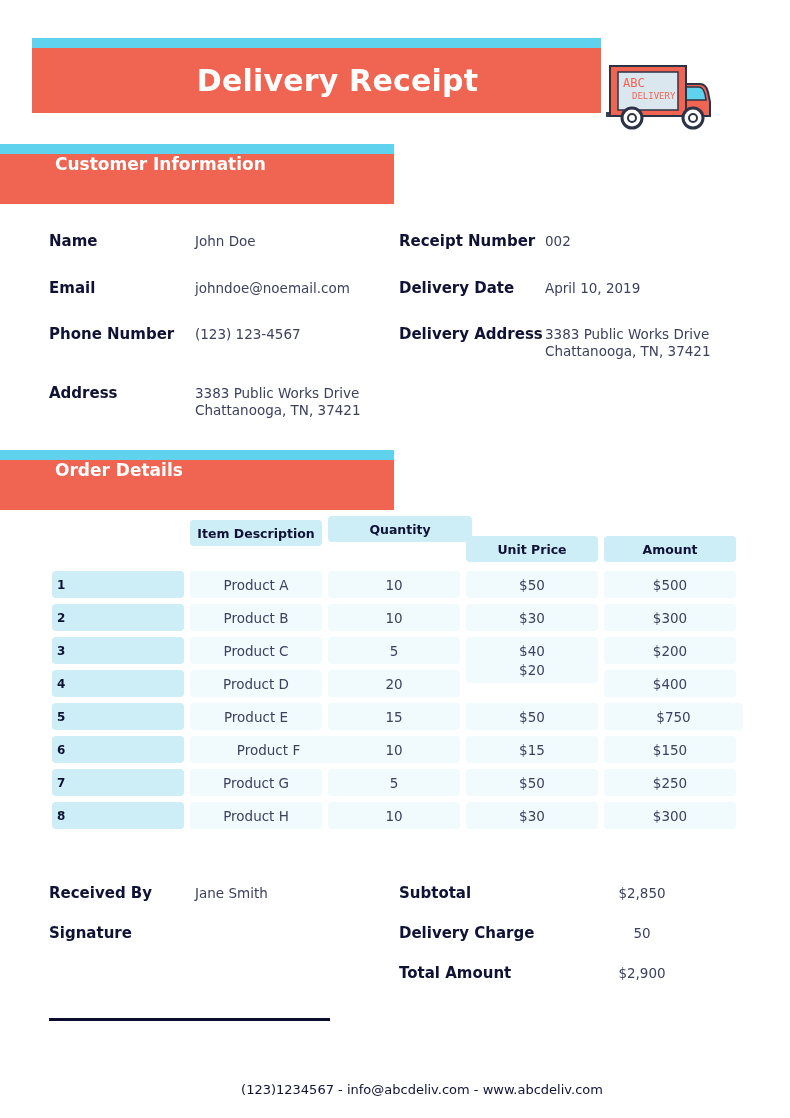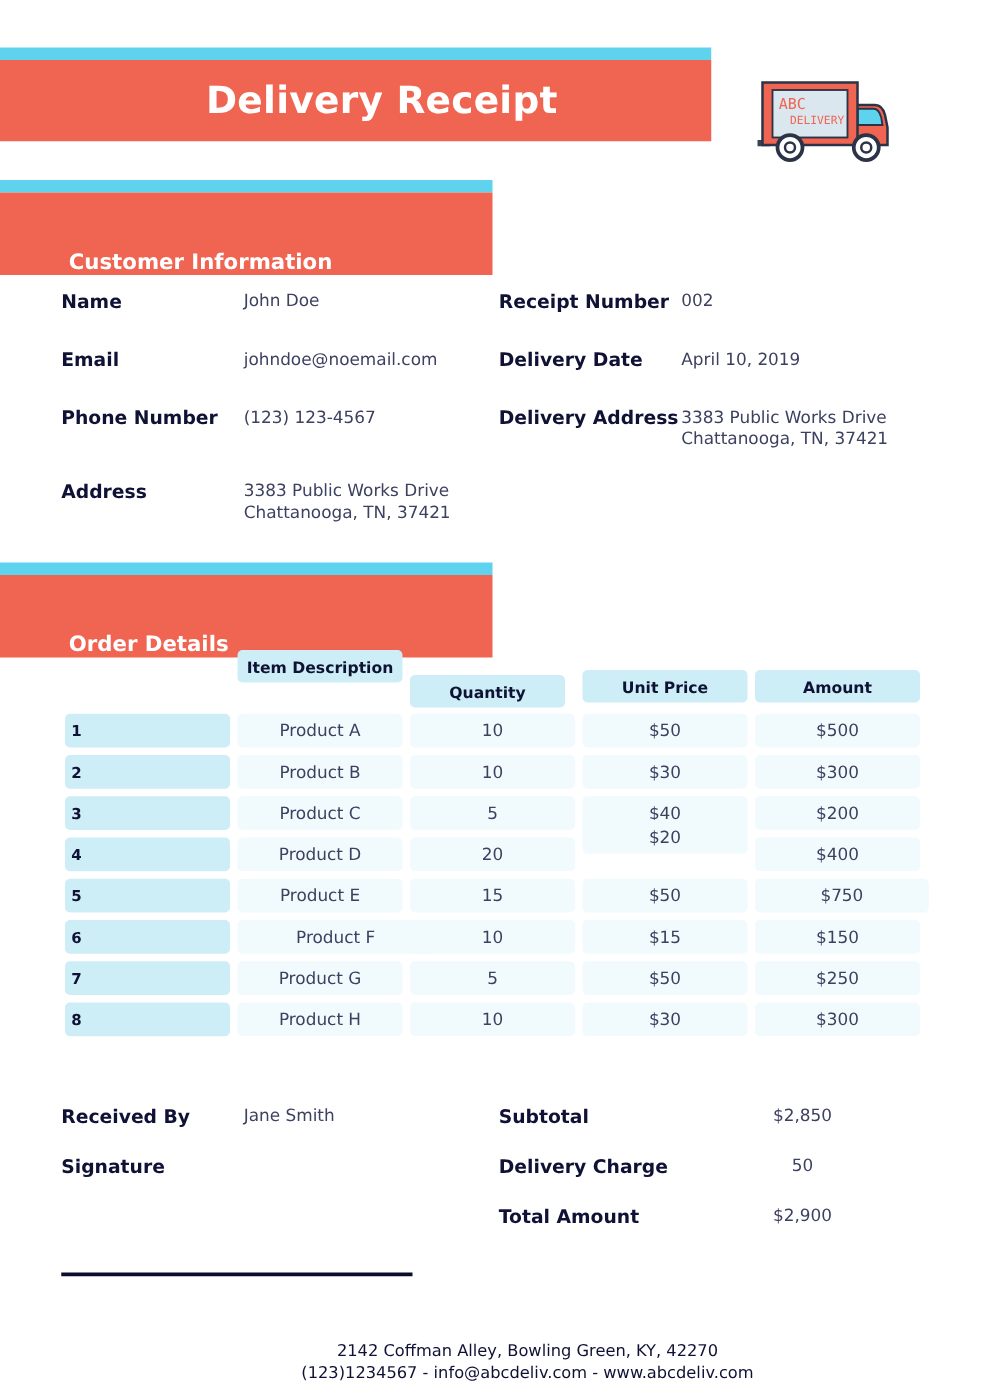--- a/index.html
+++ b/index.html
@@ -10,7 +10,7 @@
   .band .cyan { position: absolute; left: 0; top: 0; width: 100%; background: #5fd3ee; }
   .band .red { position: absolute; left: 0; width: 100%; background: #f06452; color: #ffffff; }
 
-  #title-band { top: 38px; width: 569px; height: 75px; }
+  #title-band { top: 38px; width: 569px; height: 75px; margin-left: 32px; }
   #title-band .cyan { height: 10px; }
   #title-band .red { top: 10px; height: 65px; display: flex; align-items: center; justify-content: center; }
   #title-band .red span { font-size: 30px; font-weight: bold; letter-spacing: 0.2px; padding-left: 42px; }

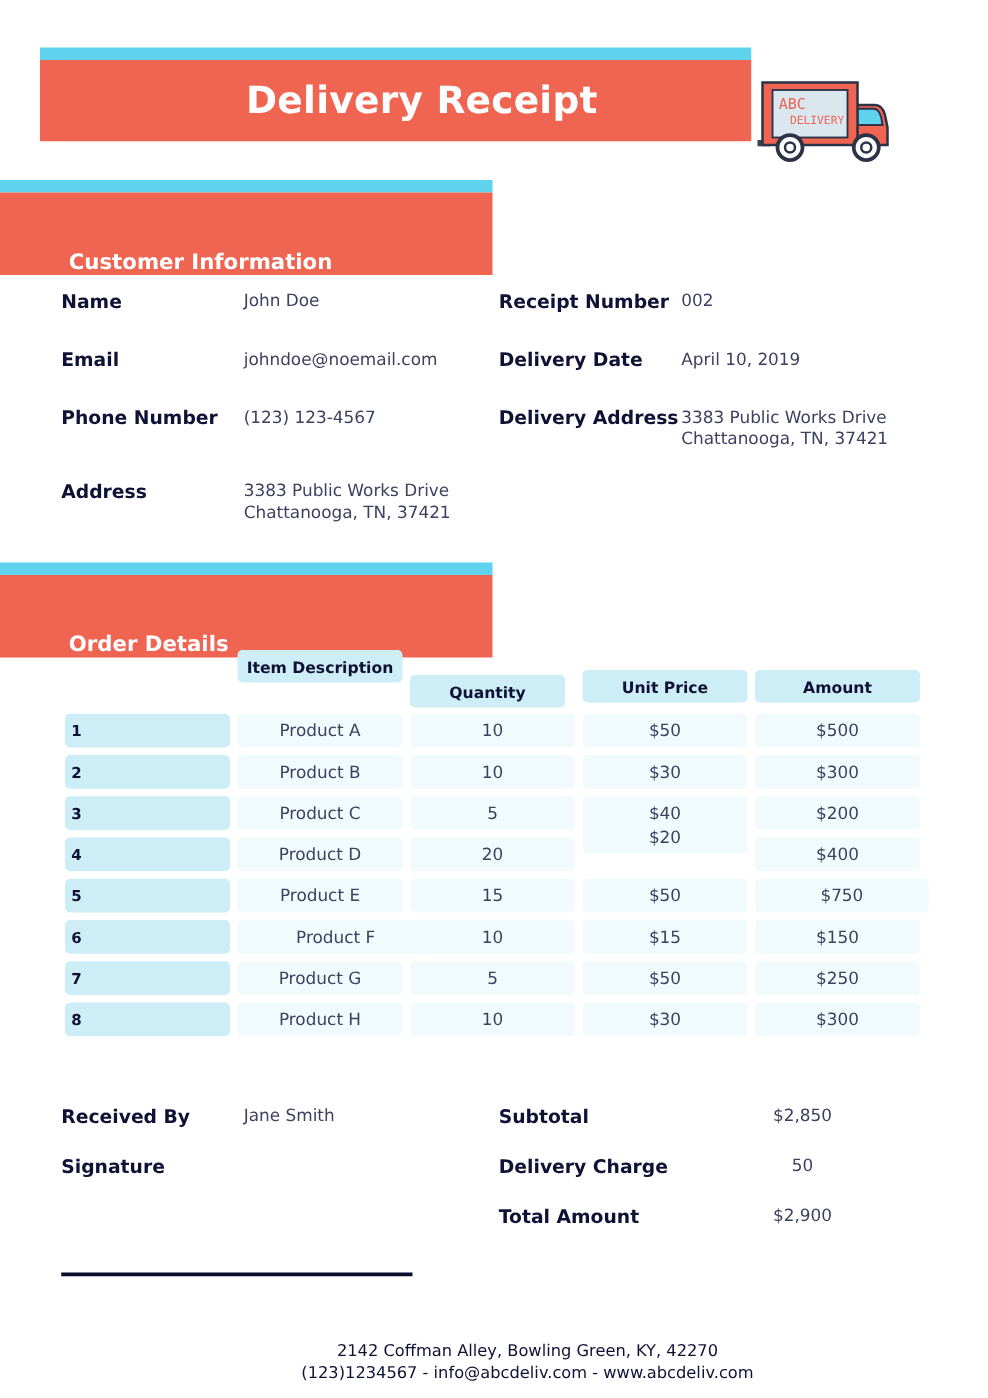--- a/index.html
+++ b/index.html
@@ -17,7 +17,7 @@
 
   .sec-band { width: 394px; height: 60px; }
   .sec-band .cyan { height: 10px; }
-  .sec-band .red { top: 10px; height: 66px; display: flex; align-items: flex-end; padding-left: 55px; }
+  .sec-band .red { top: 10px; height: 50px; display: flex; align-items: flex-start; padding-left: 55px; }
   .sec-band .red span { font-size: 17px; font-weight: bold; }
   #customer-band { top: 144px; }
   #order-band { top: 450px; }

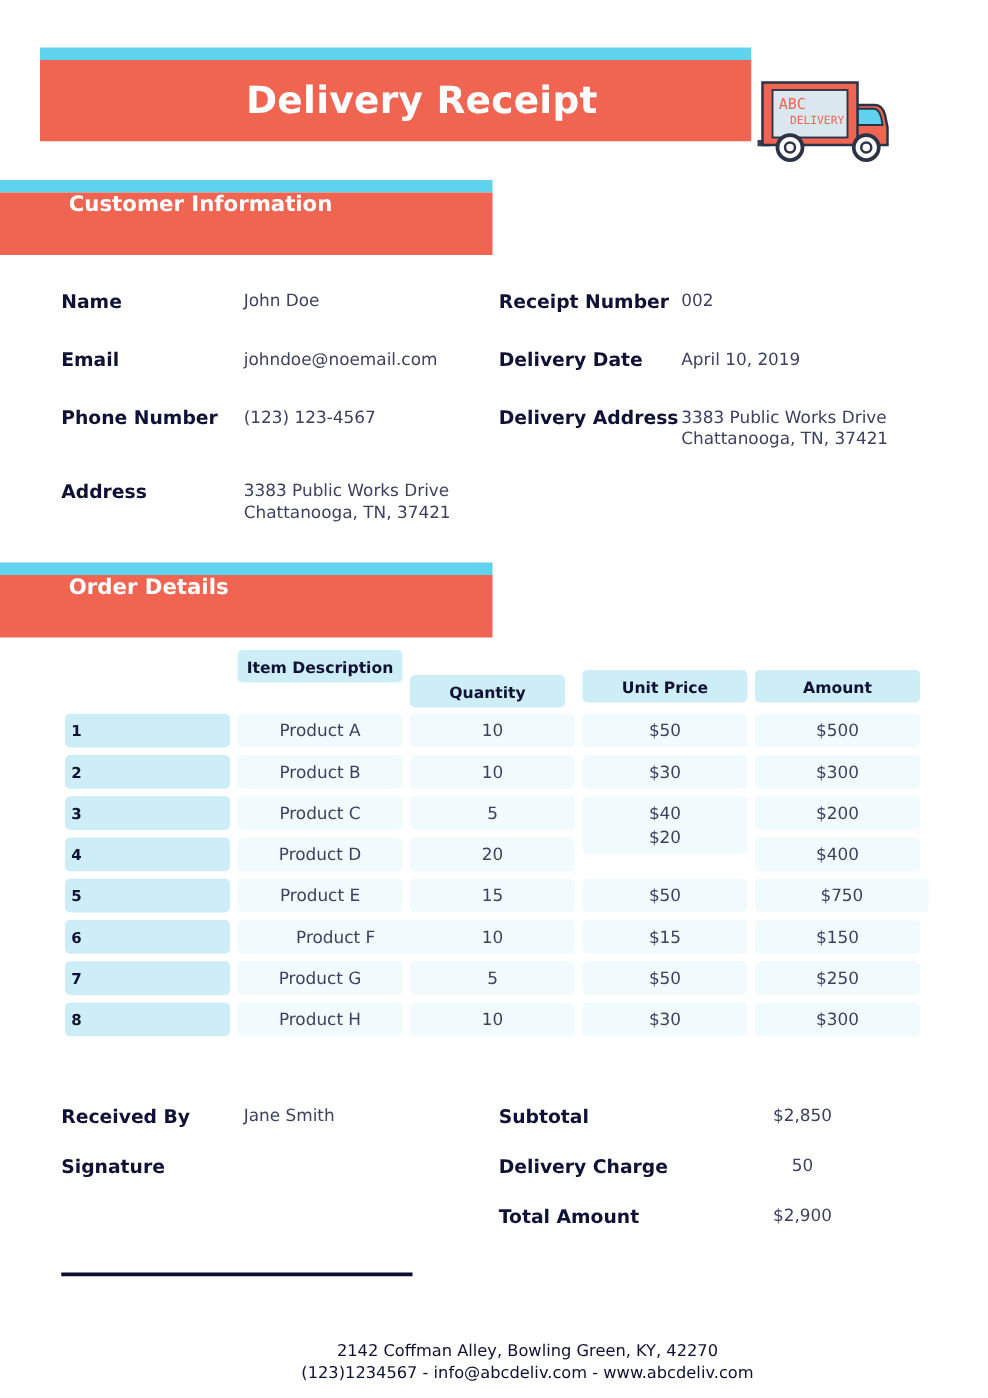--- a/index.html
+++ b/index.html
@@ -108,7 +108,7 @@
 
 <div id="order-table">
   <div class="cell hdr" style="left:190px; top:520px; width:132px;">Item Description</div>
-  <div class="cell hdr" style="left:328px; top:540px; width:124px;">Quantity</div>
+  <div class="cell hdr" style="left:328px; top:516px; width:144px;">Quantity</div>
   <div class="cell hdr" style="left:466px; top:536px; width:132px;text-align:center;">Unit Price</div>
   <div class="cell hdr" style="left:604px; top:536px; width:132px;">Amount</div>
   <div id="rows">

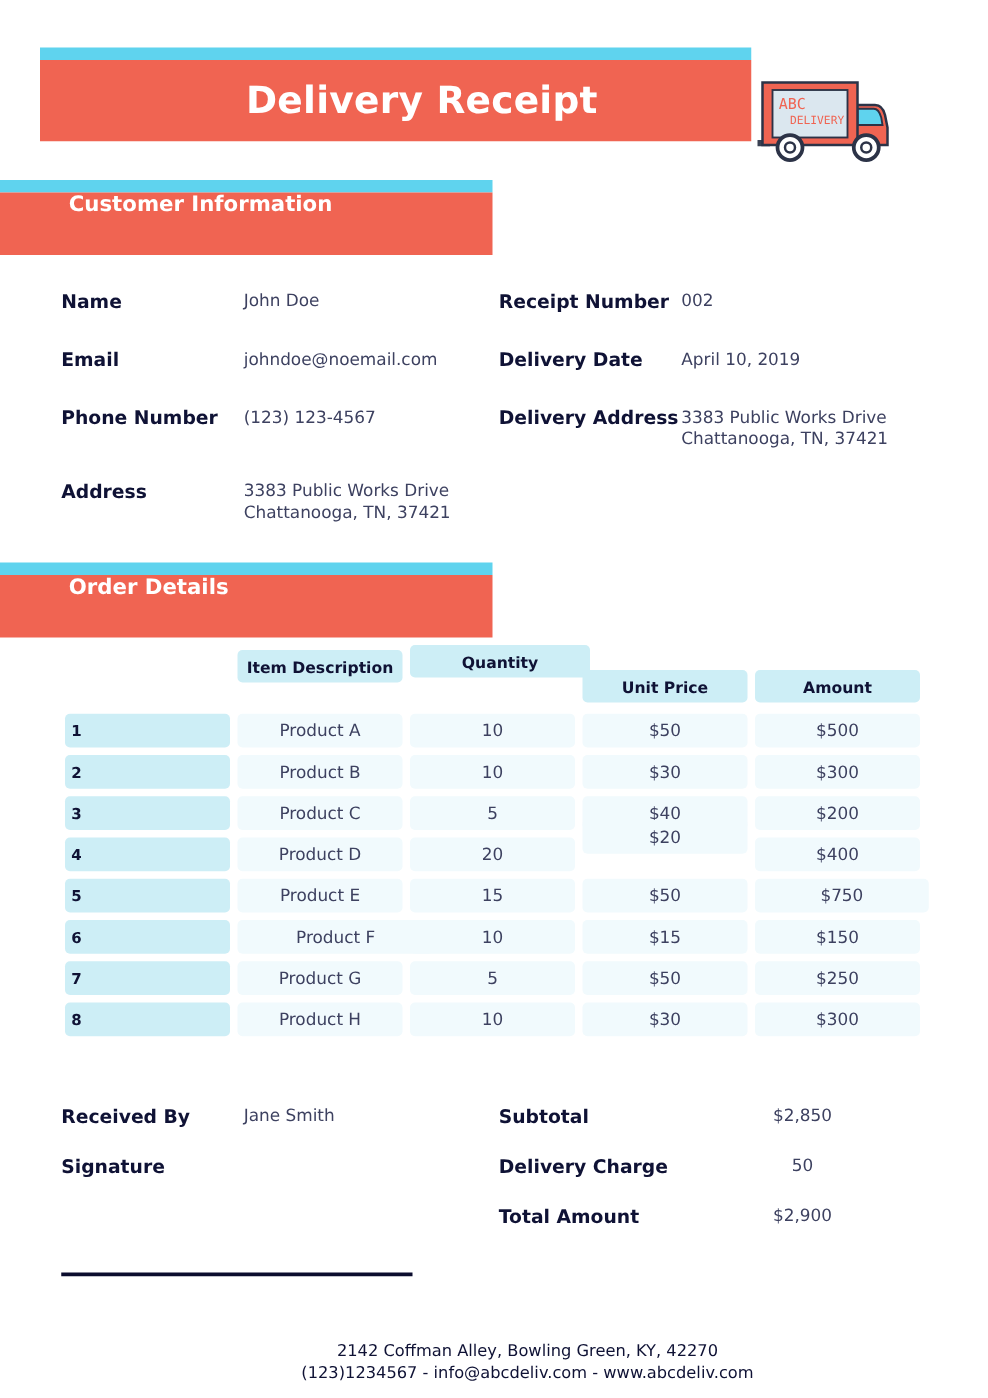--- a/index.html
+++ b/index.html
@@ -189,7 +189,6 @@
 <div id="footer">
   <div class="cyan"></div>
   <div class="red">
-    <span>2142 Coffman Alley, Bowling Green, KY, 42270</span>
     <span>(123)1234567 - info@abcdeliv.com - www.abcdeliv.com</span>
   </div>
 </div>

